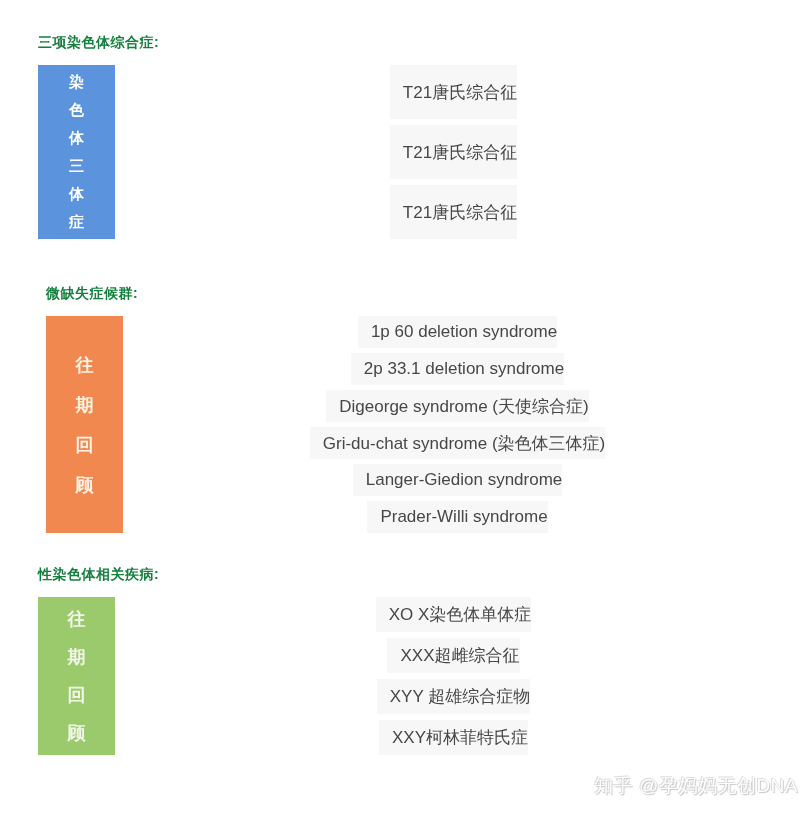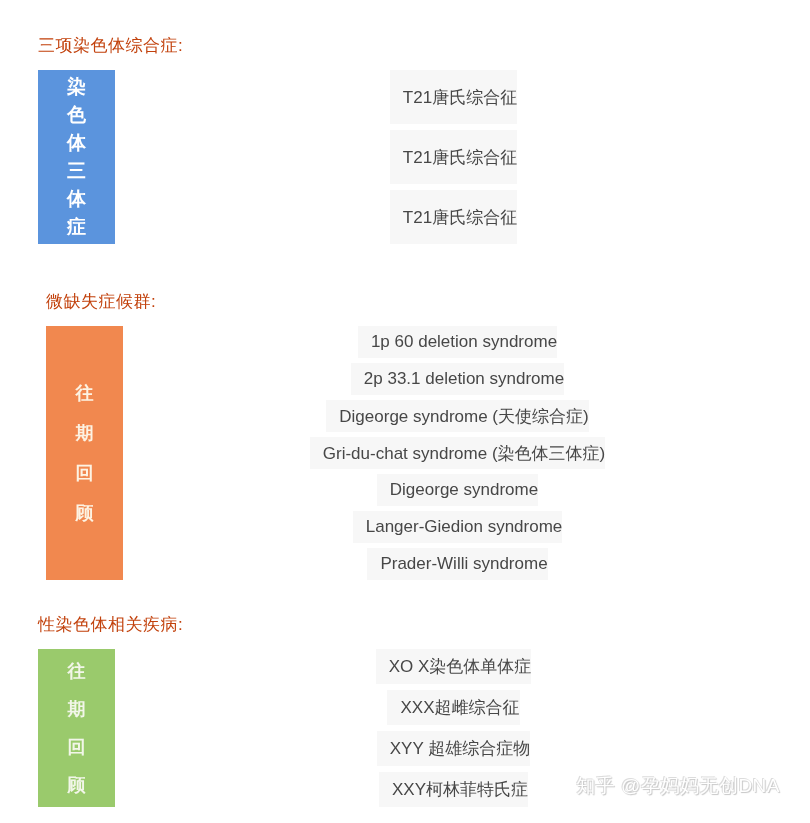--- a/index.html
+++ b/index.html
@@ -19,9 +19,9 @@
   .section.sec-2 { margin-bottom: 33px; margin-left: 8px; }
   .section.sec-3 { margin-bottom: 0; }
   .section-heading {
-    font-size: 17px;
-    font-weight: normal;
-    color: #c2410c;
+    font-size: 14px;
+    font-weight: bold;
+    color: #15803d;
     margin: 0 0 13px 0;
     letter-spacing: 0.5px;
   }

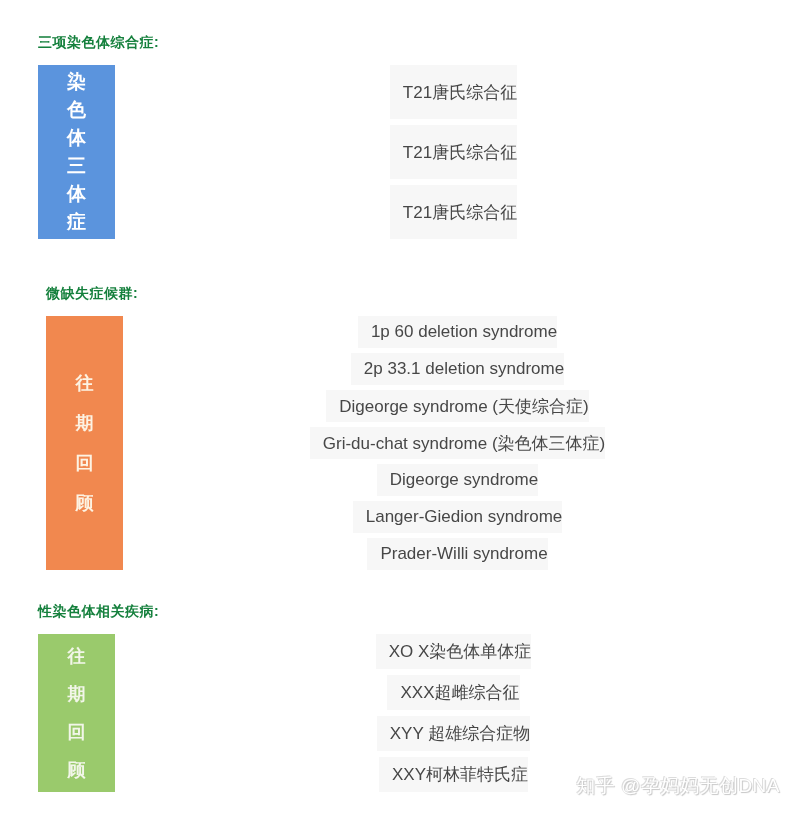--- a/index.html
+++ b/index.html
@@ -44,7 +44,7 @@
     word-break: break-all;
     text-align: center;
   }
-  .sec-1 .v-label { font-size: 19px; line-height: 28px; color: #ffffff; }
+  .sec-1 .v-label { font-size: 15px; line-height: 28px; color: #ffffff; }
   .sec-2 .v-label { font-size: 18px; line-height: 40px; color: #fdf3e3; }
   .sec-3 .v-label { font-size: 18px; line-height: 38px; color: #f2f6e9; }
   .rows { flex: 1 1 auto; display: flex; flex-direction: column; align-items: center; }

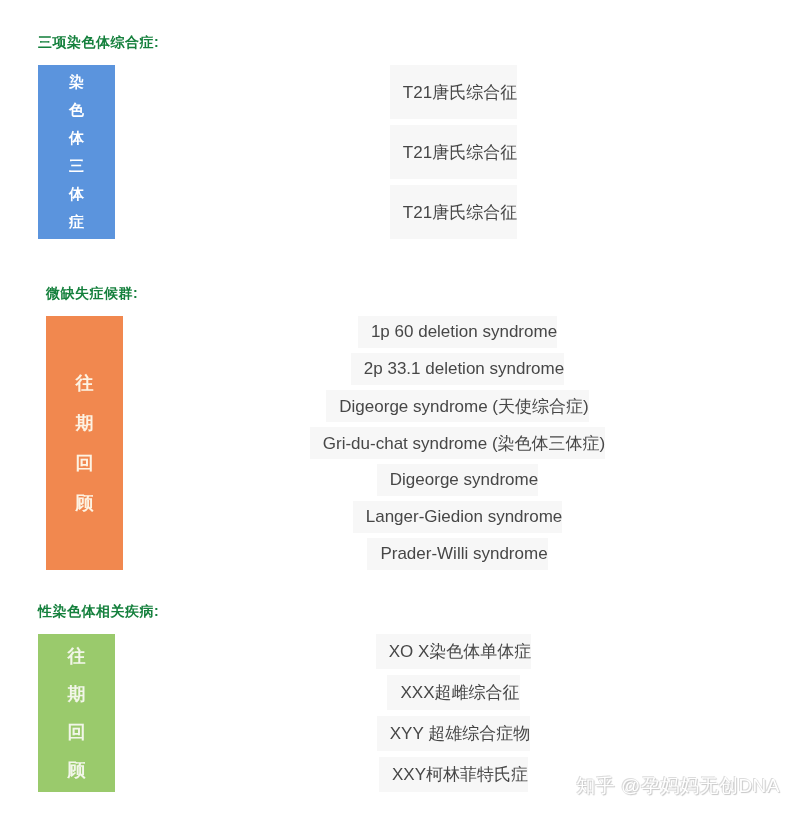--- a/index.html
+++ b/index.html
@@ -101,7 +101,6 @@
         <div class="row">2p 33.1 deletion syndrome</div>
         <div class="row">Digeorge  syndrome  (天使综合症)</div>
         <div class="row">Gri-du-chat syndrome  (染色体三体症)</div>
-        <div class="row">Digeorge  syndrome</div>
         <div class="row">Langer-Giedion  syndrome</div>
         <div class="row">Prader-Willi  syndrome</div>
       </div>

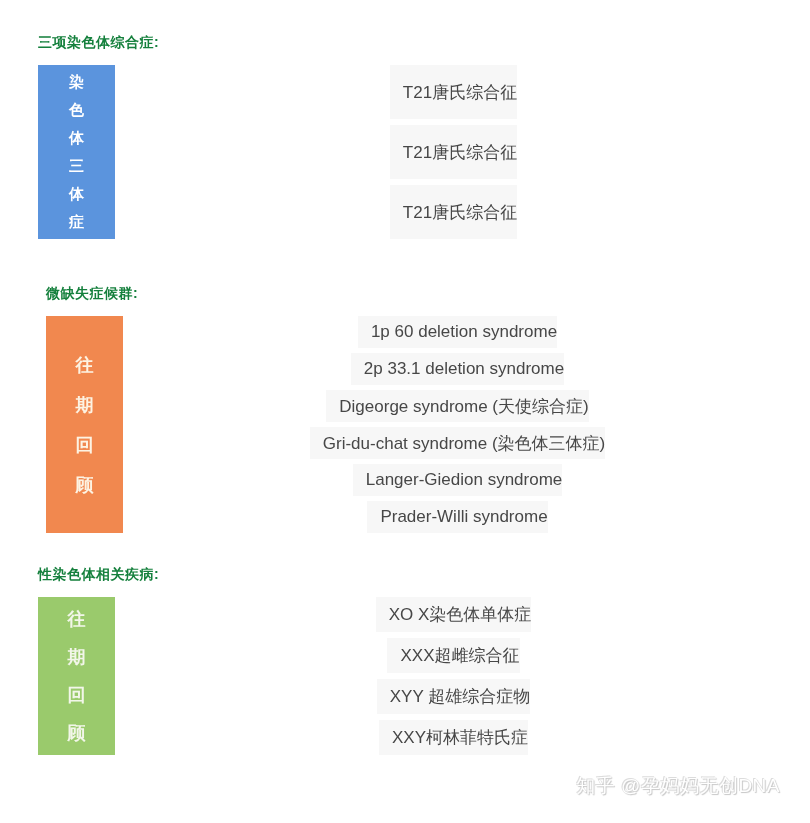--- a/index.html
+++ b/index.html
@@ -62,7 +62,7 @@
   .row:last-child { margin-bottom: 0; }
   .watermark {
     position: absolute;
-    right: 30px;
+    right: 12px;
     bottom: 24px;
     font-size: 19px;
     color: #ffffff;

